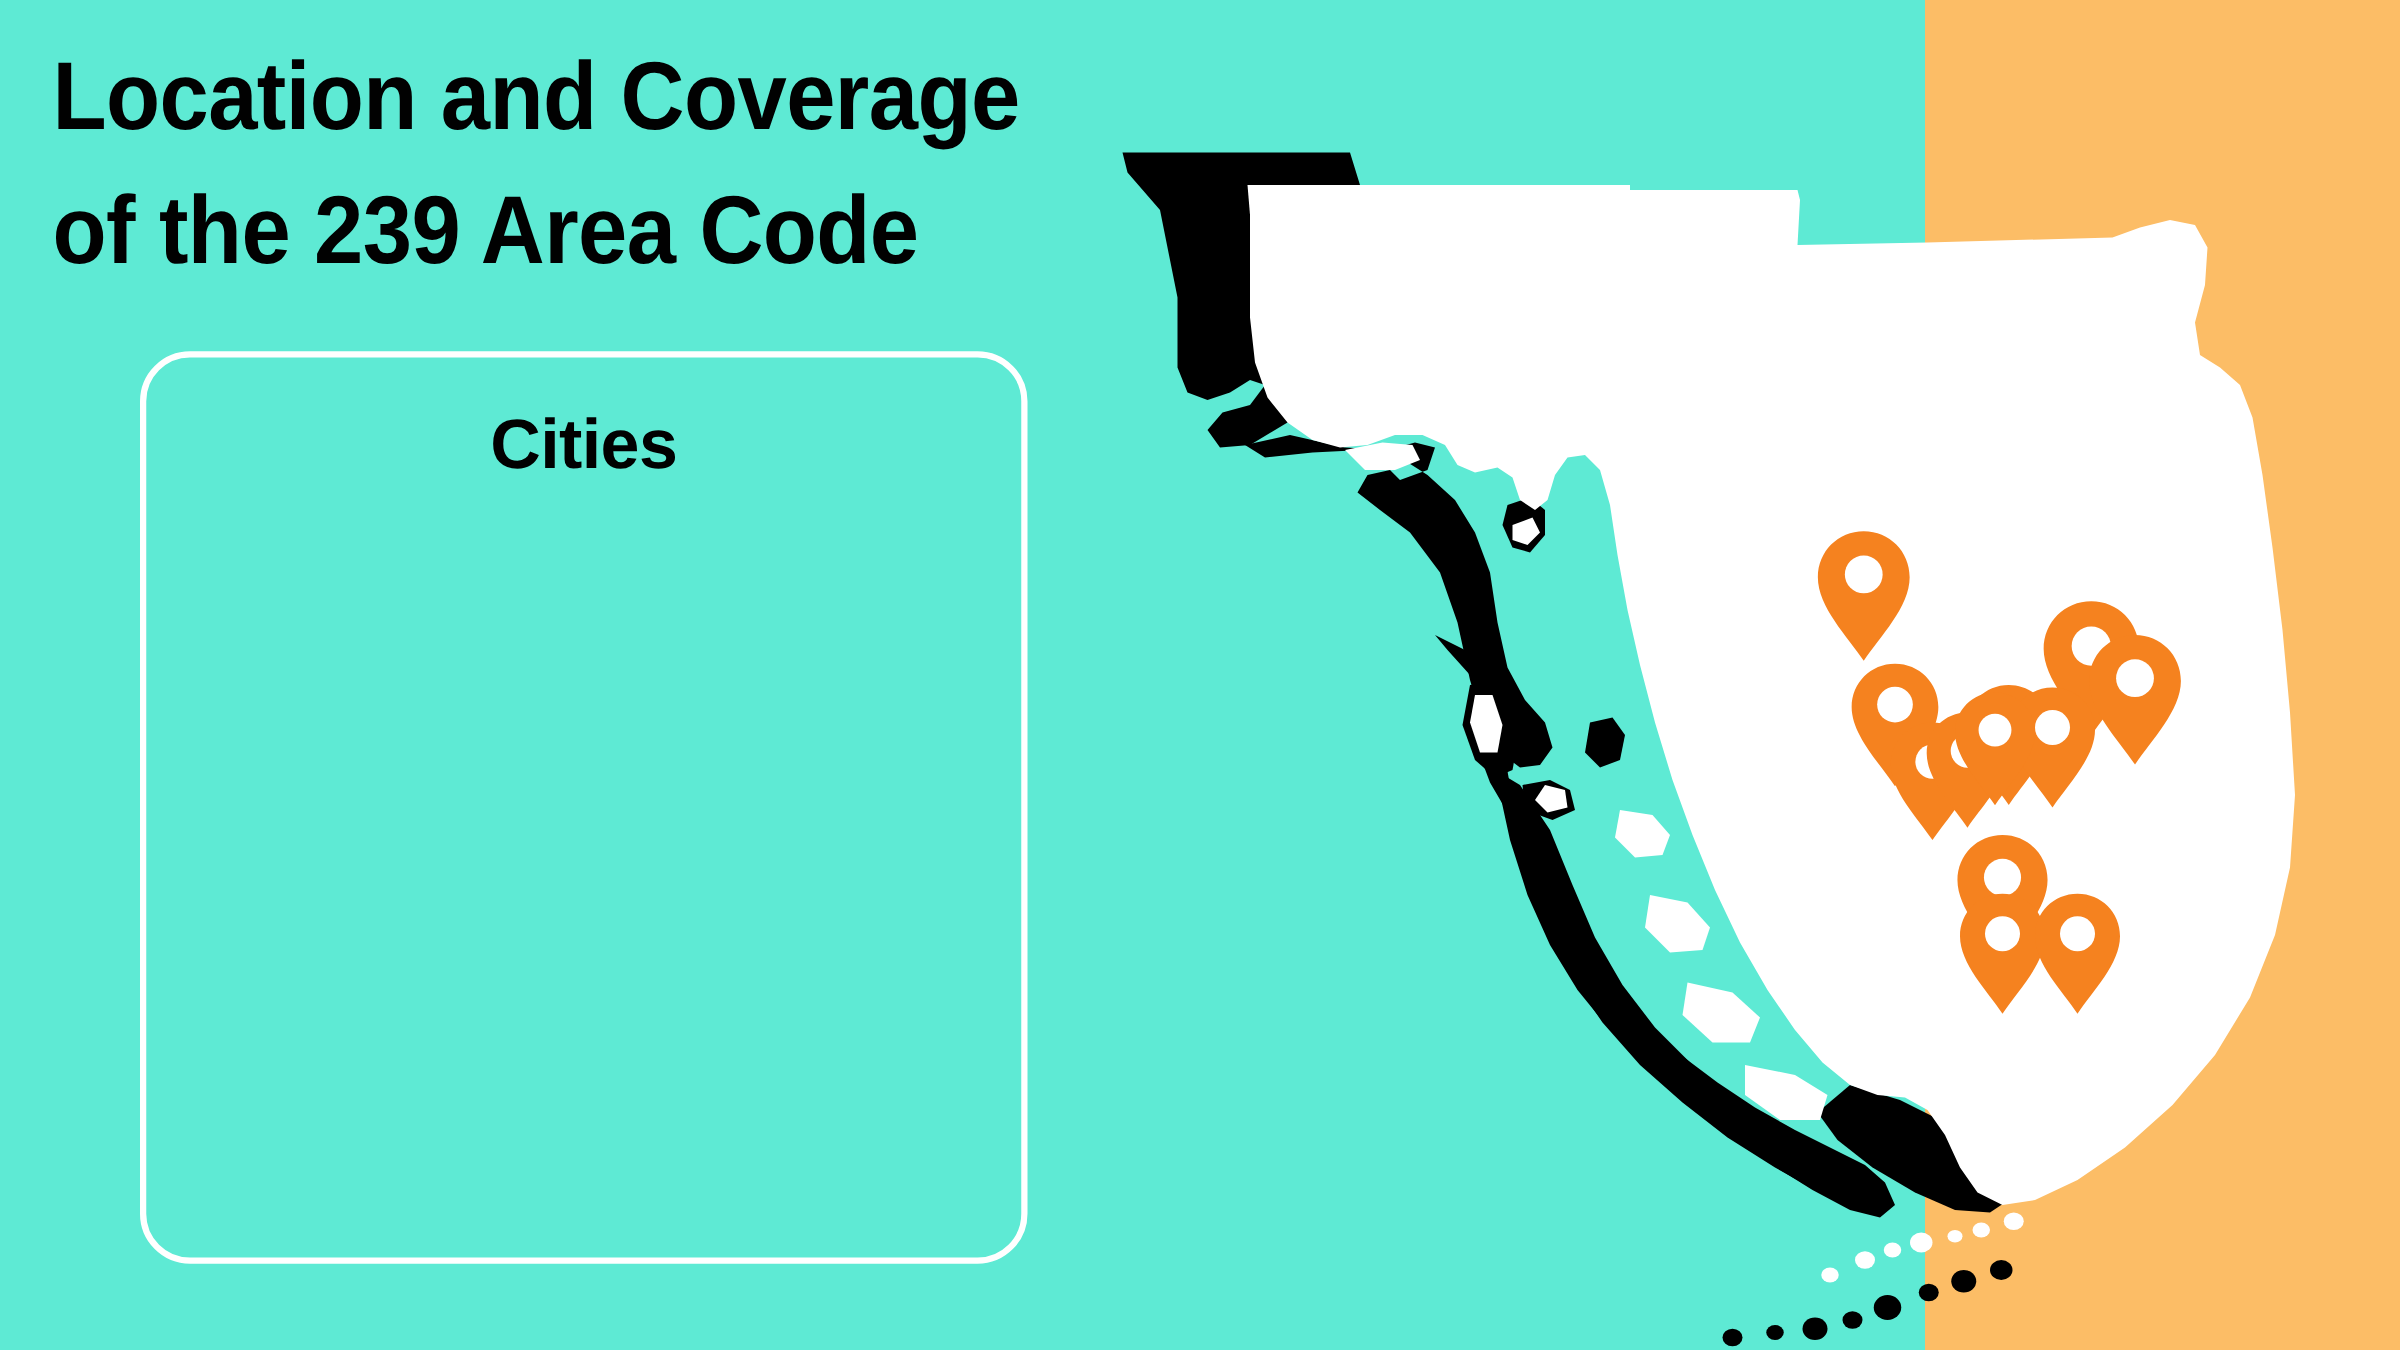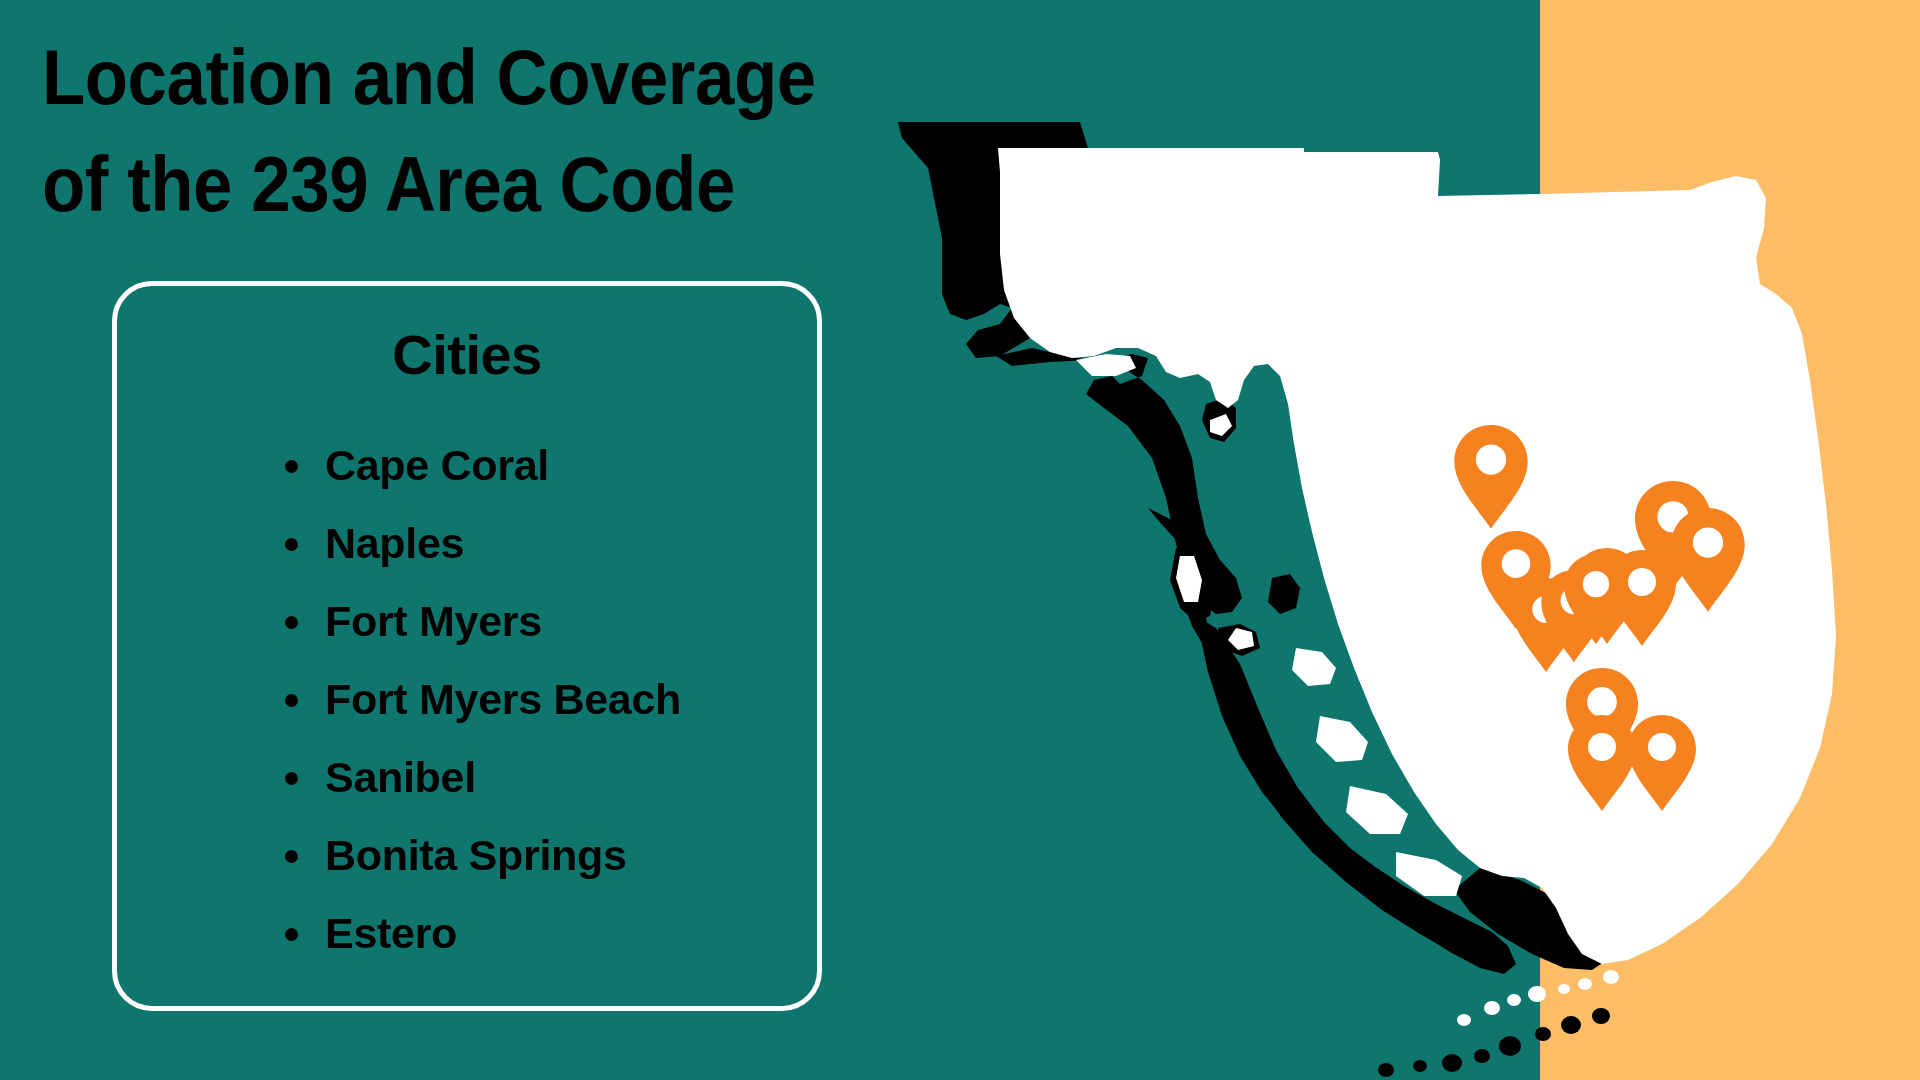--- a/index.html
+++ b/index.html
@@ -20,7 +20,7 @@
     left: 0; top: 0;
     width: 1540px;
     height: 1080px;
-    background: #0f766e;
+    background: #5eead4;
   }
 
   

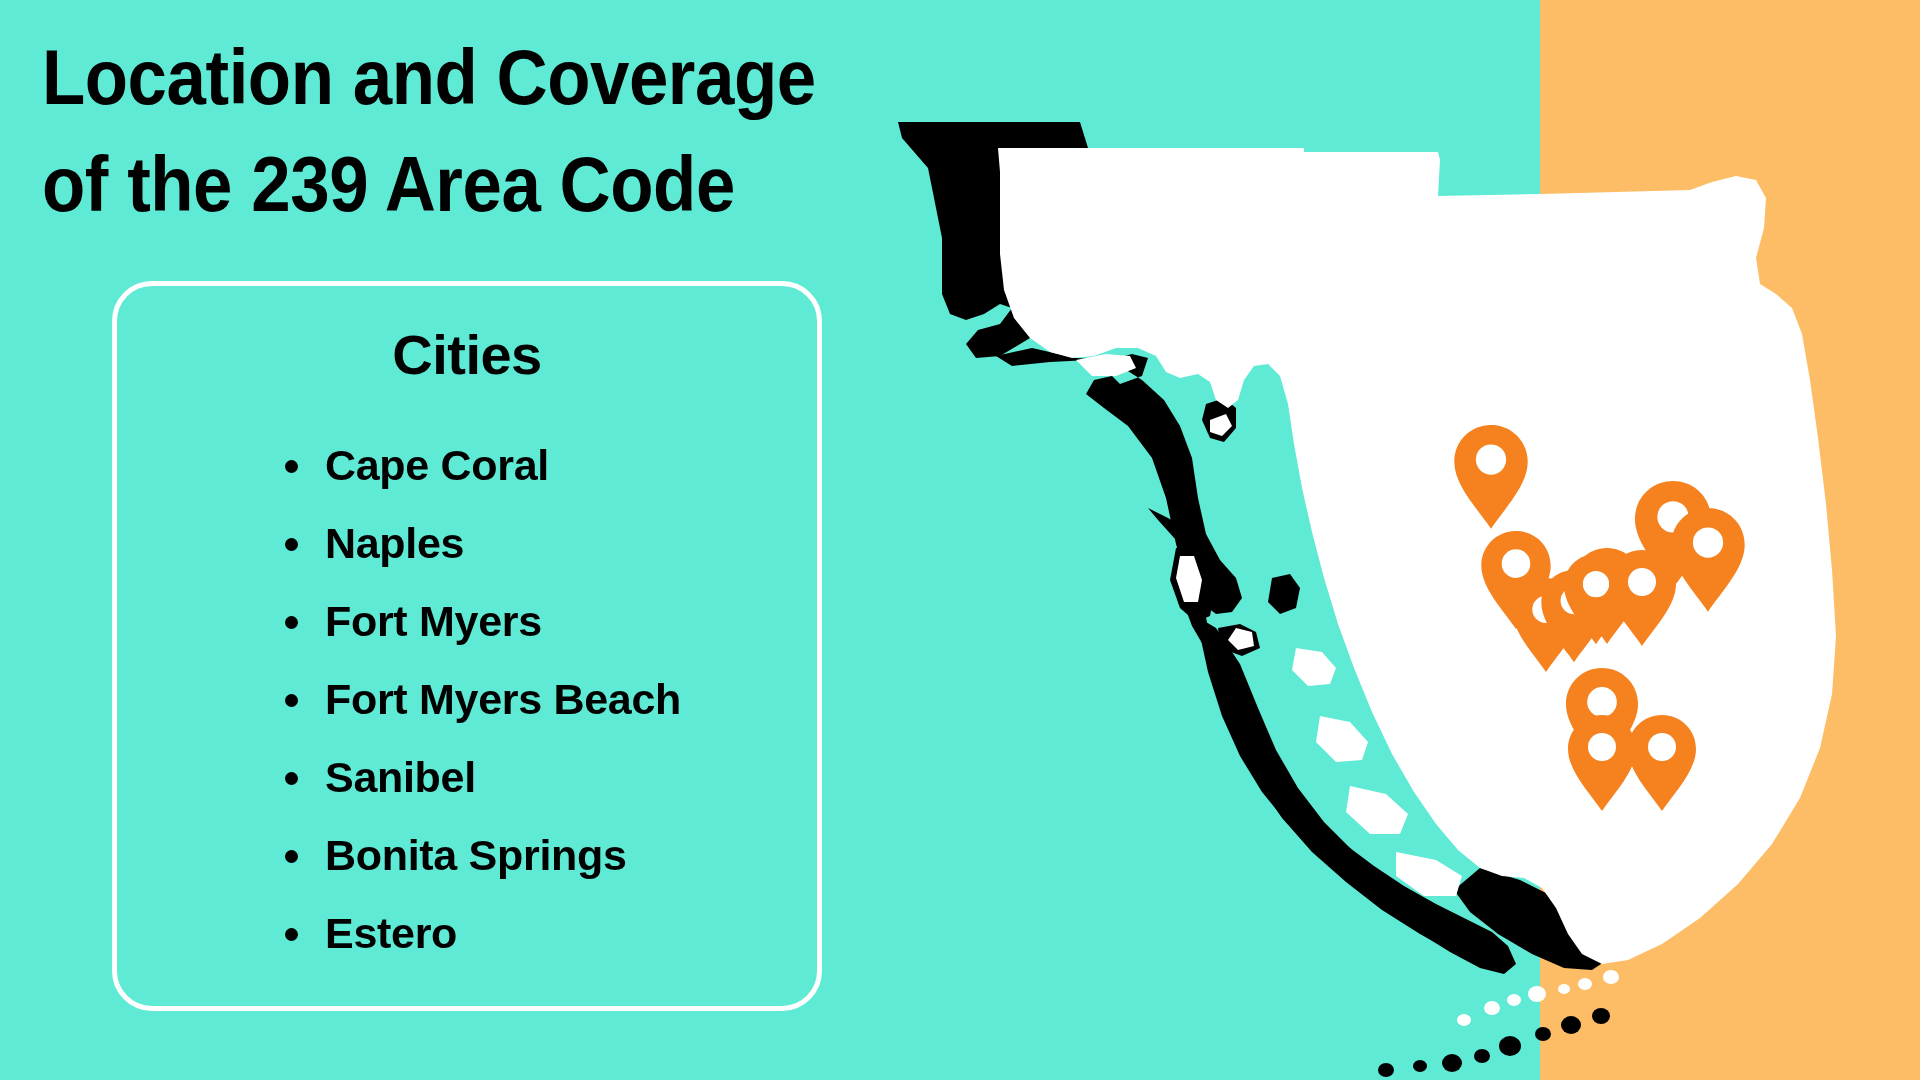--- a/index.html
+++ b/index.html
@@ -131,15 +131,6 @@
 
   <div id="cities-card">
     <h2 id="cities-heading">Cities</h2>
-    <ul id="cities-list">
-      <li>Cape Coral</li>
-      <li>Naples</li>
-      <li>Fort Myers</li>
-      <li>Fort Myers Beach</li>
-      <li>Sanibel</li>
-      <li>Bonita Springs</li>
-      <li>Estero</li>
-    </ul>
   </div>
 
   <div id="map-wrap">

